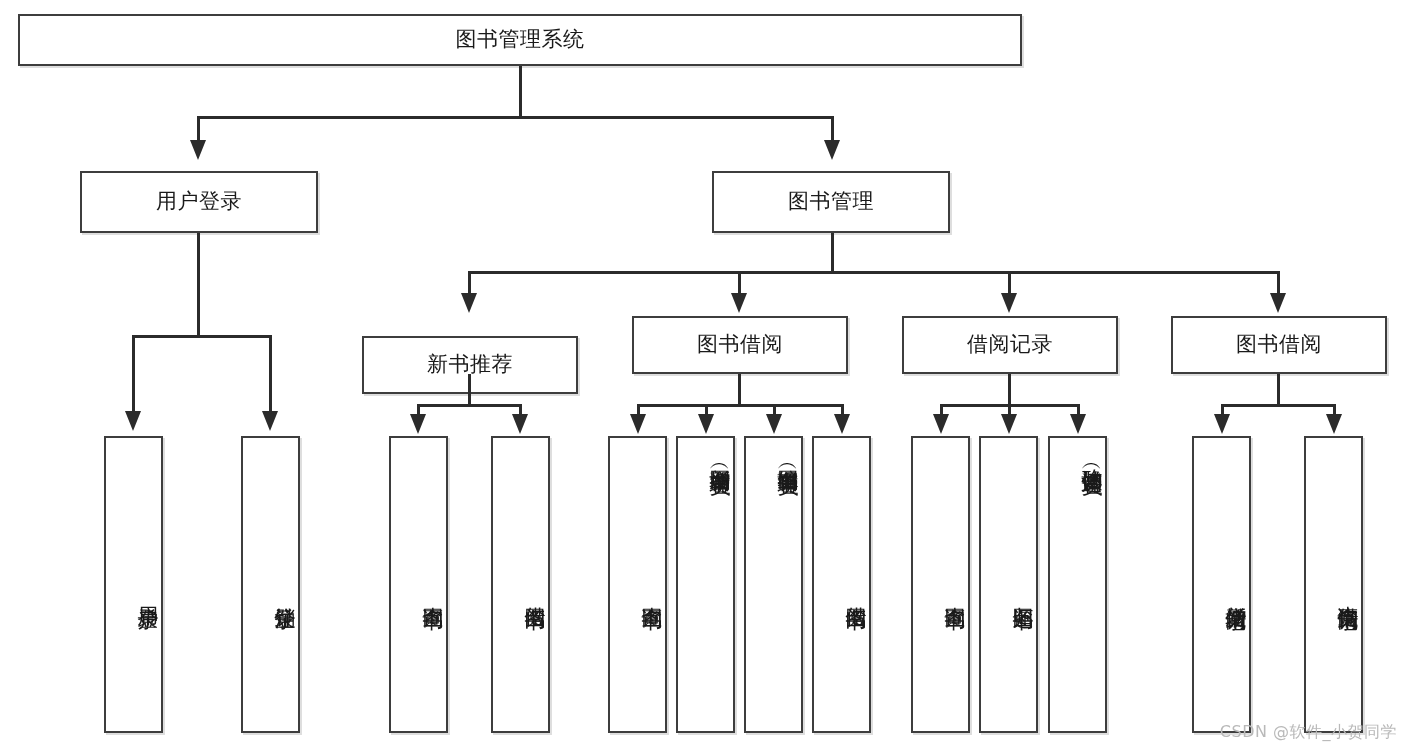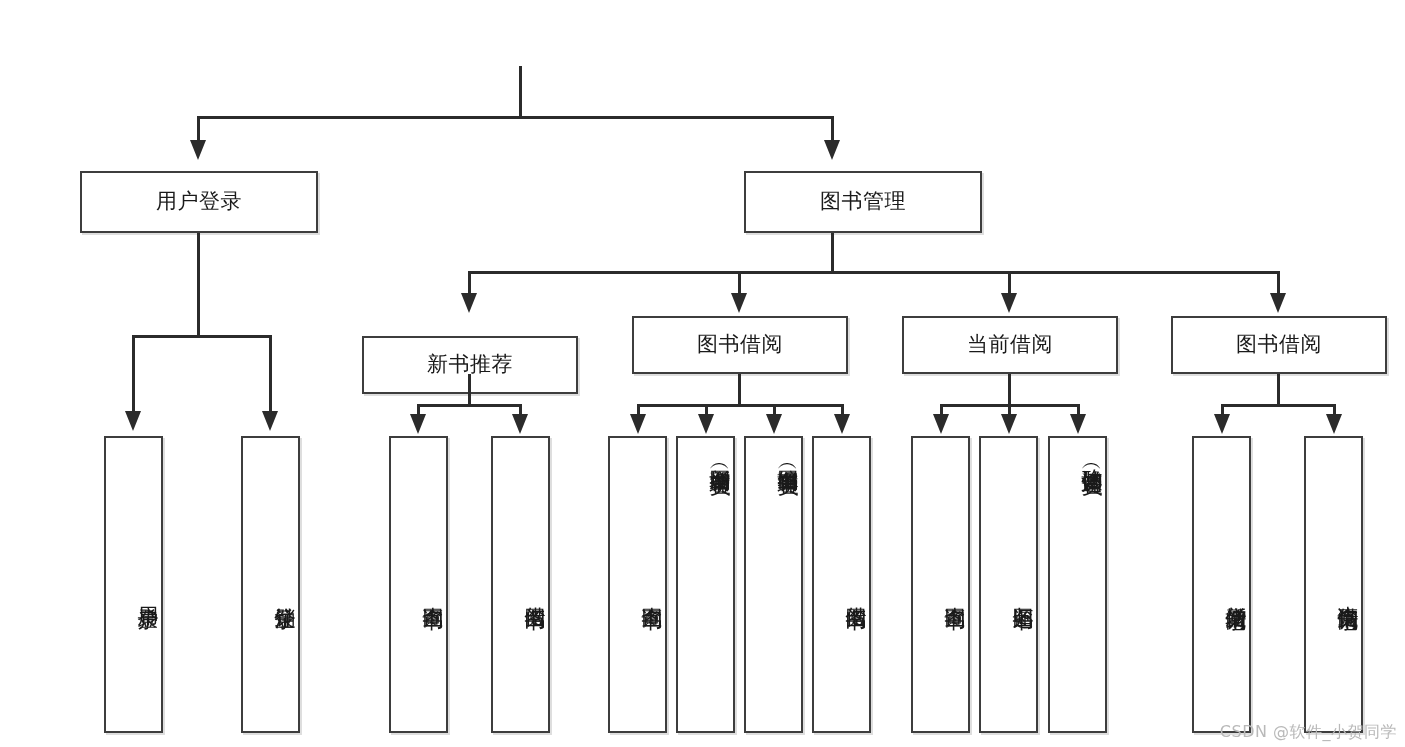--- a/index.html
+++ b/index.html
@@ -75,6 +75,7 @@
 
 <div id="canvas">
 
+  <div class="node horiz" style="left:18px; top:14px; width:1004px; height:52px;">图书管理系统</div>
 
   <div class="edge v" style="left:519px; top:66px; width:3px; height:52px;"></div>
 

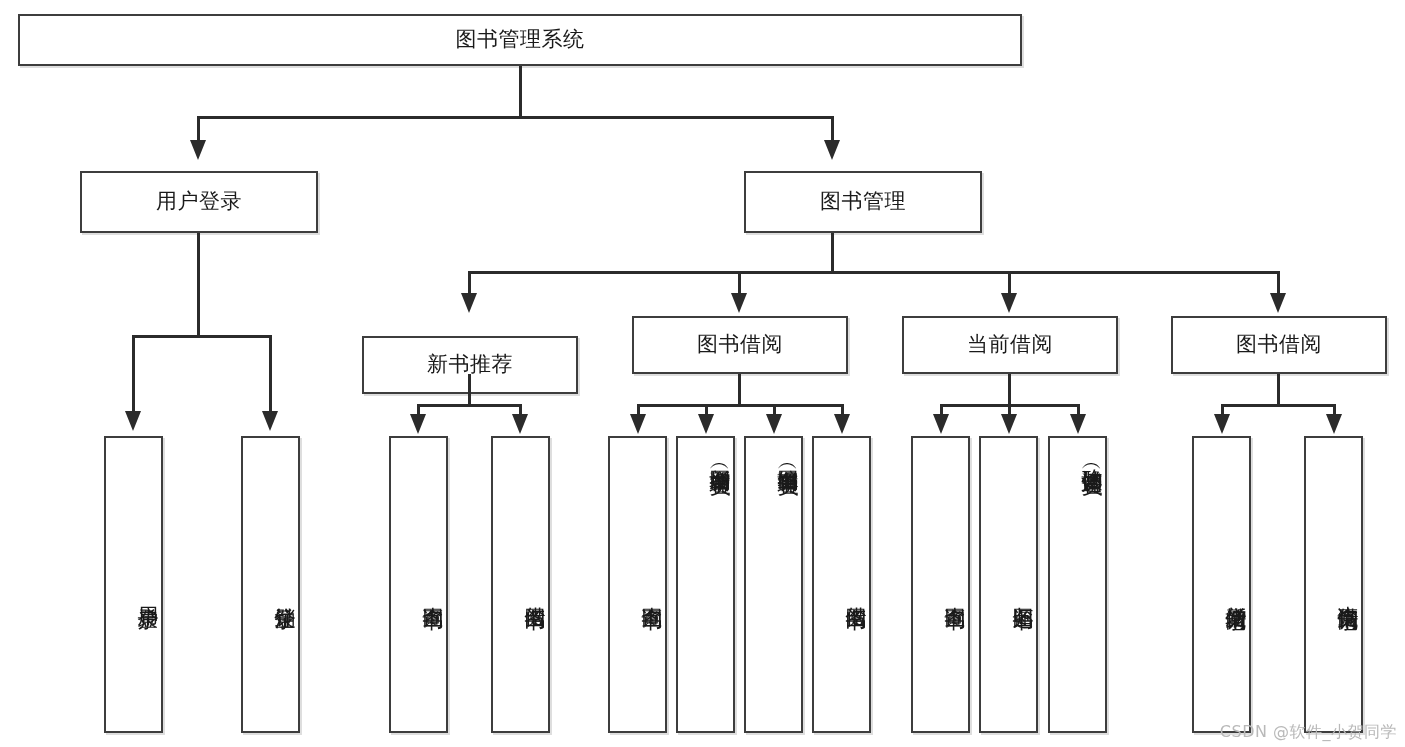--- a/index.html
+++ b/index.html
@@ -87,7 +87,7 @@
   <div class="arrow" style="left:824px; top:140px;"></div>
 
   <div class="node horiz" style="left:80px; top:171px; width:238px; height:62px;">用户登录</div>
-  <div class="node horiz" style="left:744px; top:171px; width:238px; height:62px;">图书管理</div>
+  <div class="node horiz" style="left:712px; top:171px; width:238px; height:62px;">图书管理</div>
 
   <div class="edge v" style="left:197px; top:233px; width:3px; height:104px;"></div>
   <div class="edge h" style="left:132px; top:335px; width:140px; height:3px;"></div>

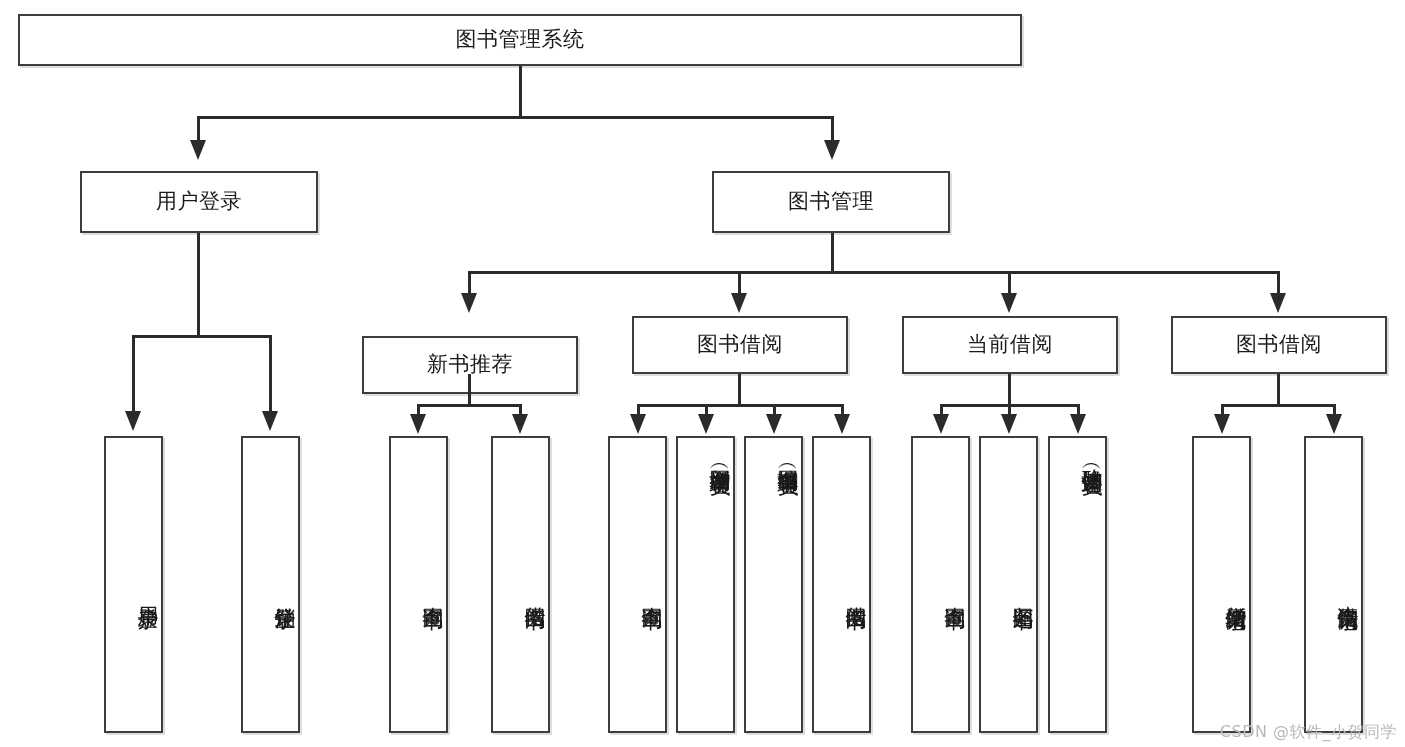--- a/index.html
+++ b/index.html
@@ -110,7 +110,7 @@
 
   <div class="node horiz" style="left:362px; top:336px; width:216px; height:58px;">新书推荐</div>
   <div class="node horiz" style="left:632px; top:316px; width:216px; height:58px;">图书借阅</div>
-  <div class="node horiz" style="left:902px; top:316px; width:216px; height:58px;">当前借阅</div>
+  <div class="node horiz" style="left:902px; top:316px; width:216px; height:58px;">借阅记录</div>
   <div class="node horiz" style="left:1171px; top:316px; width:216px; height:58px;">图书借阅</div>
 
   <div class="edge v" style="left:468px; top:374px; width:3px; height:32px;"></div>

